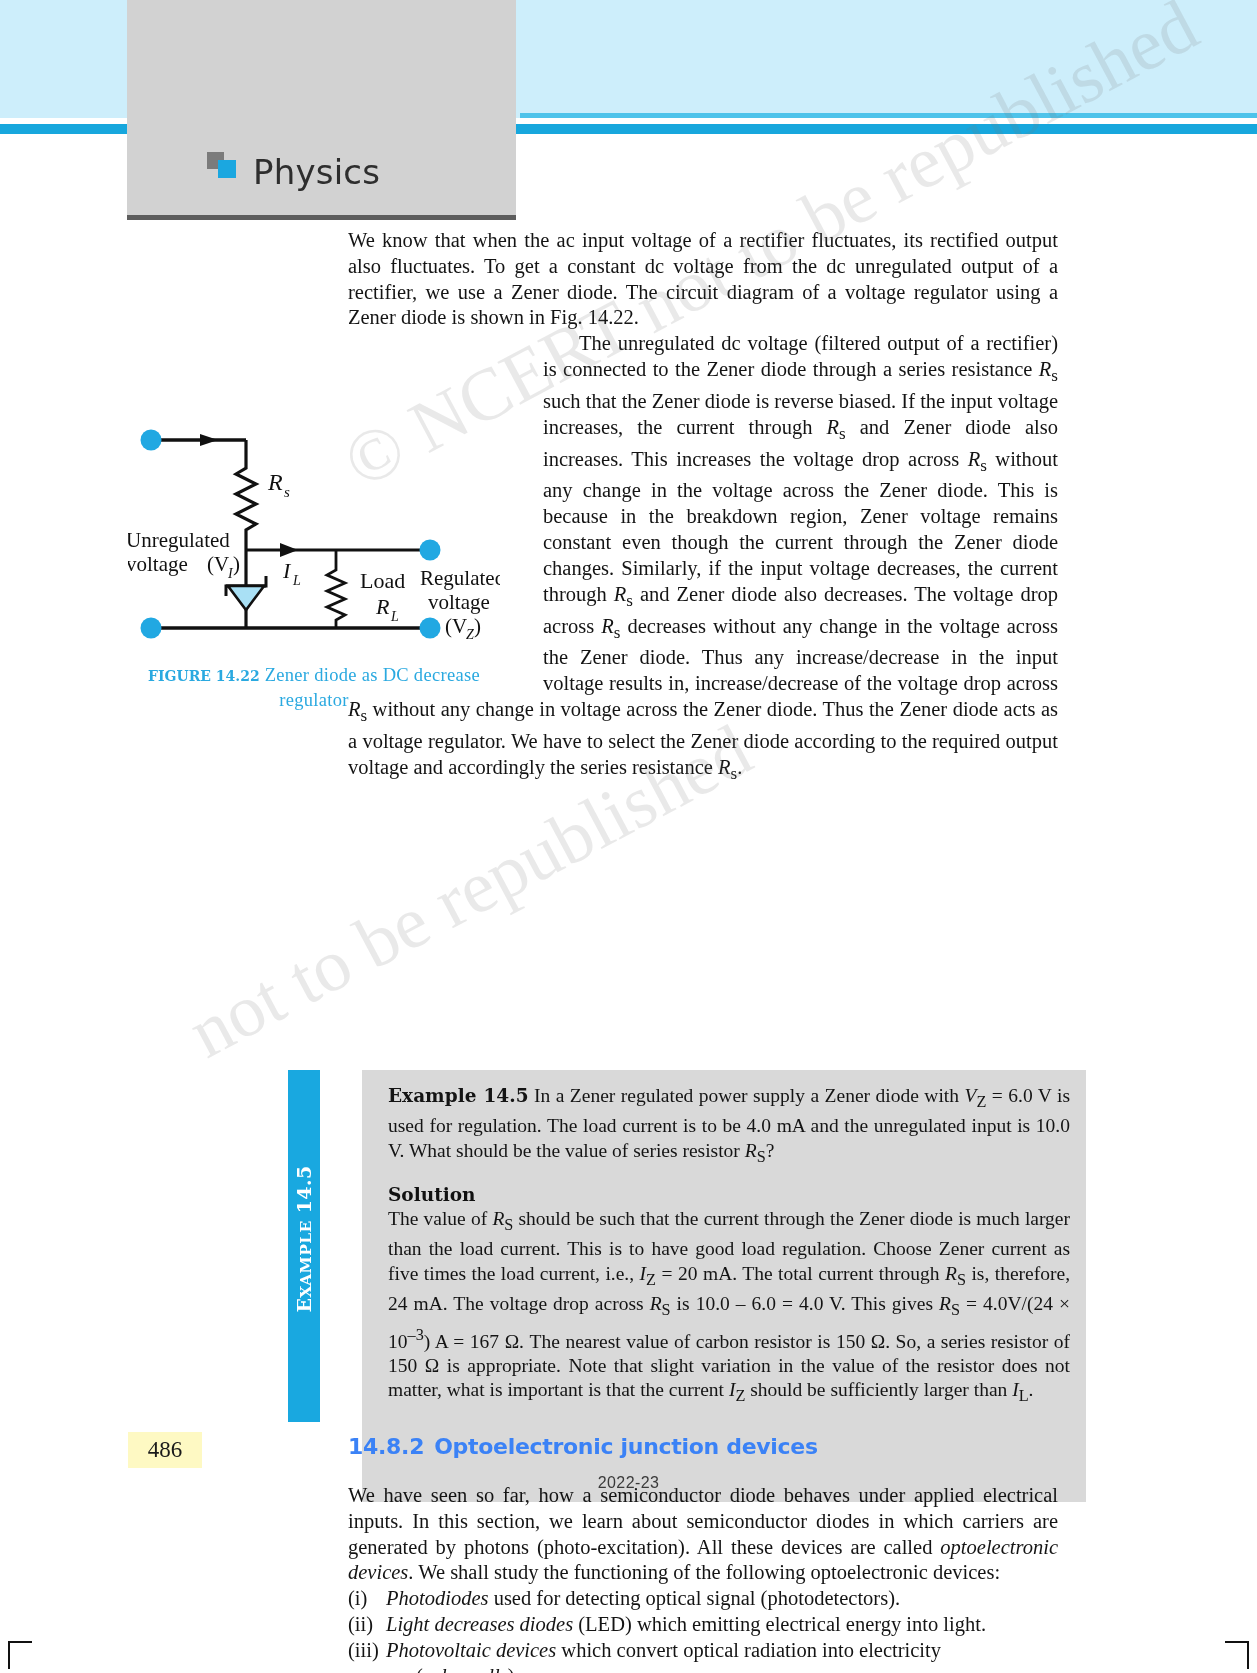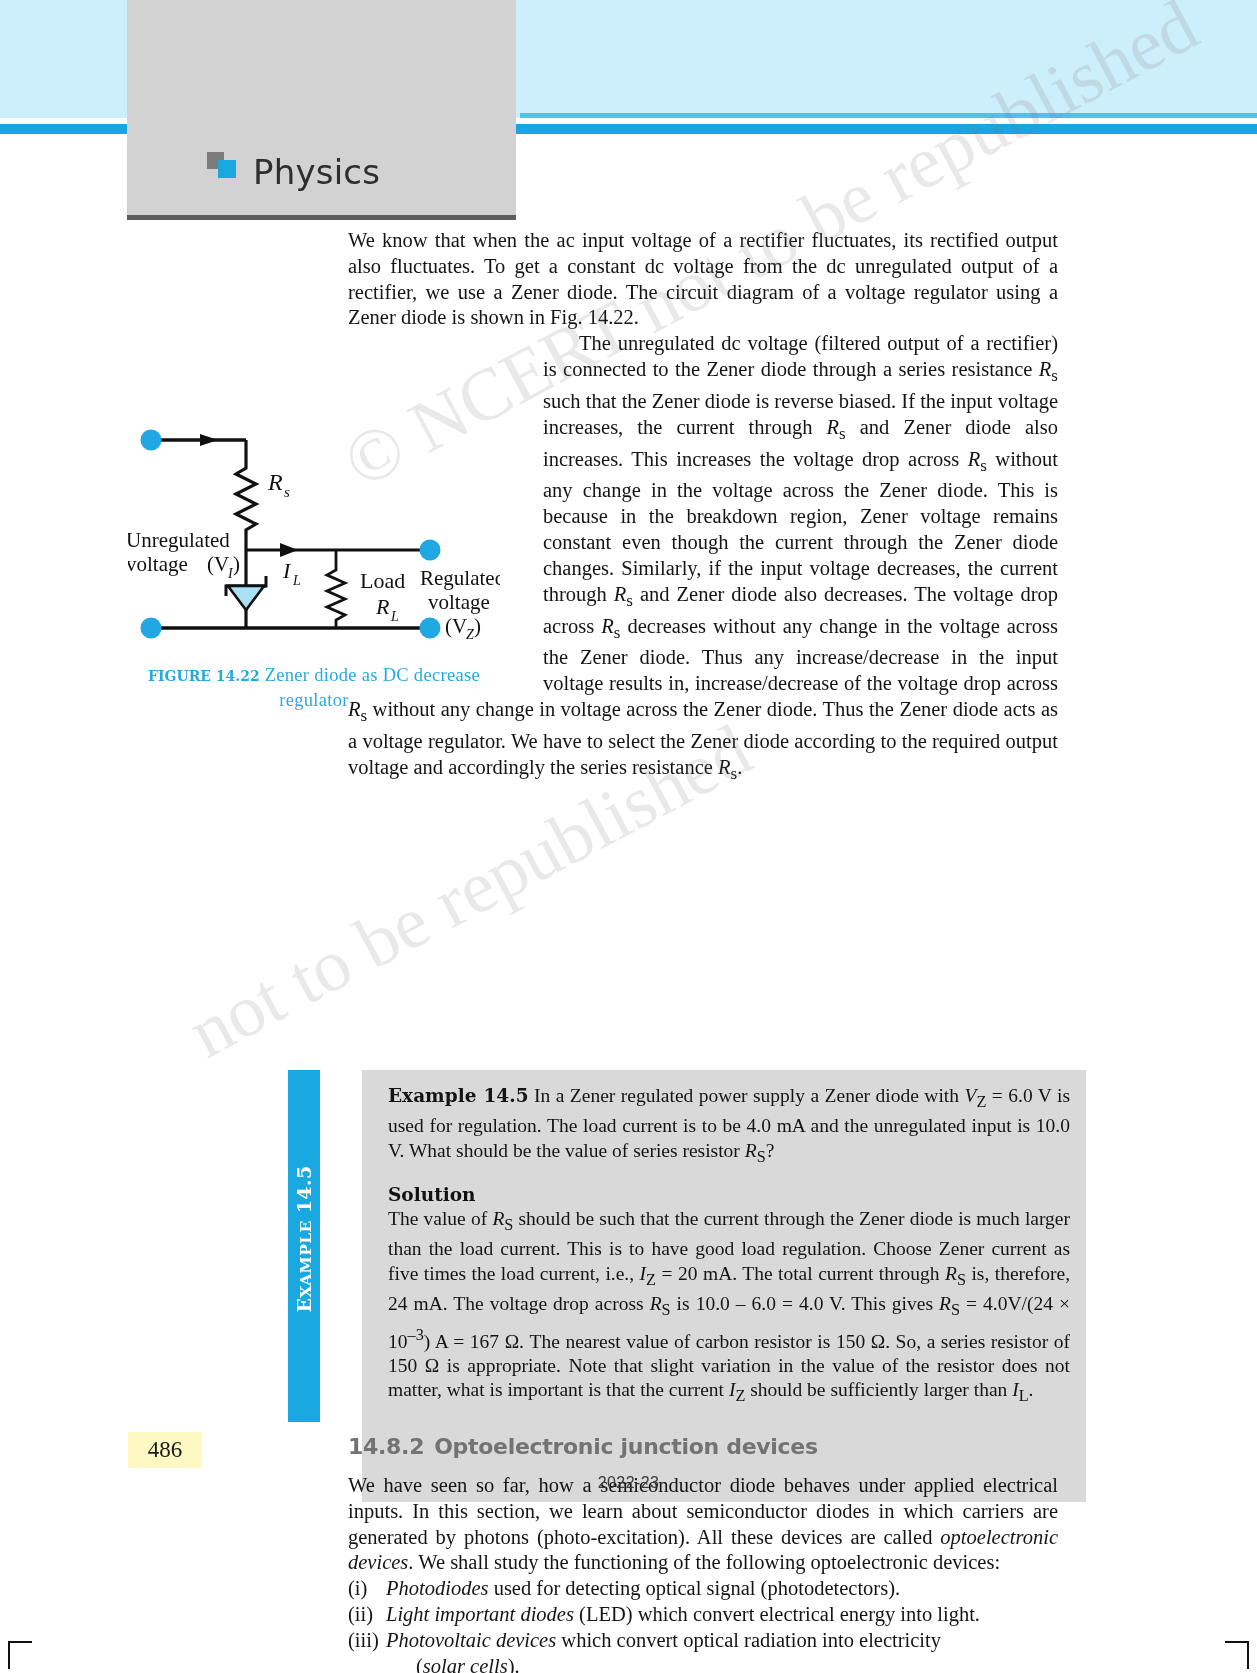--- a/index.html
+++ b/index.html
@@ -229,11 +229,11 @@
 
   
   h2.sub-head {
-    margin: 0 0 14px 0;
+    margin: 0 0 24px 0;
     font-family: "DejaVu Sans", sans-serif;
     font-size: 22px;
     font-weight: bold;
-    color: #737373;
+    color: #3b82f6;
     letter-spacing: -0.3px;
   }
   h2.sub-head .num { margin-right: 10px; }

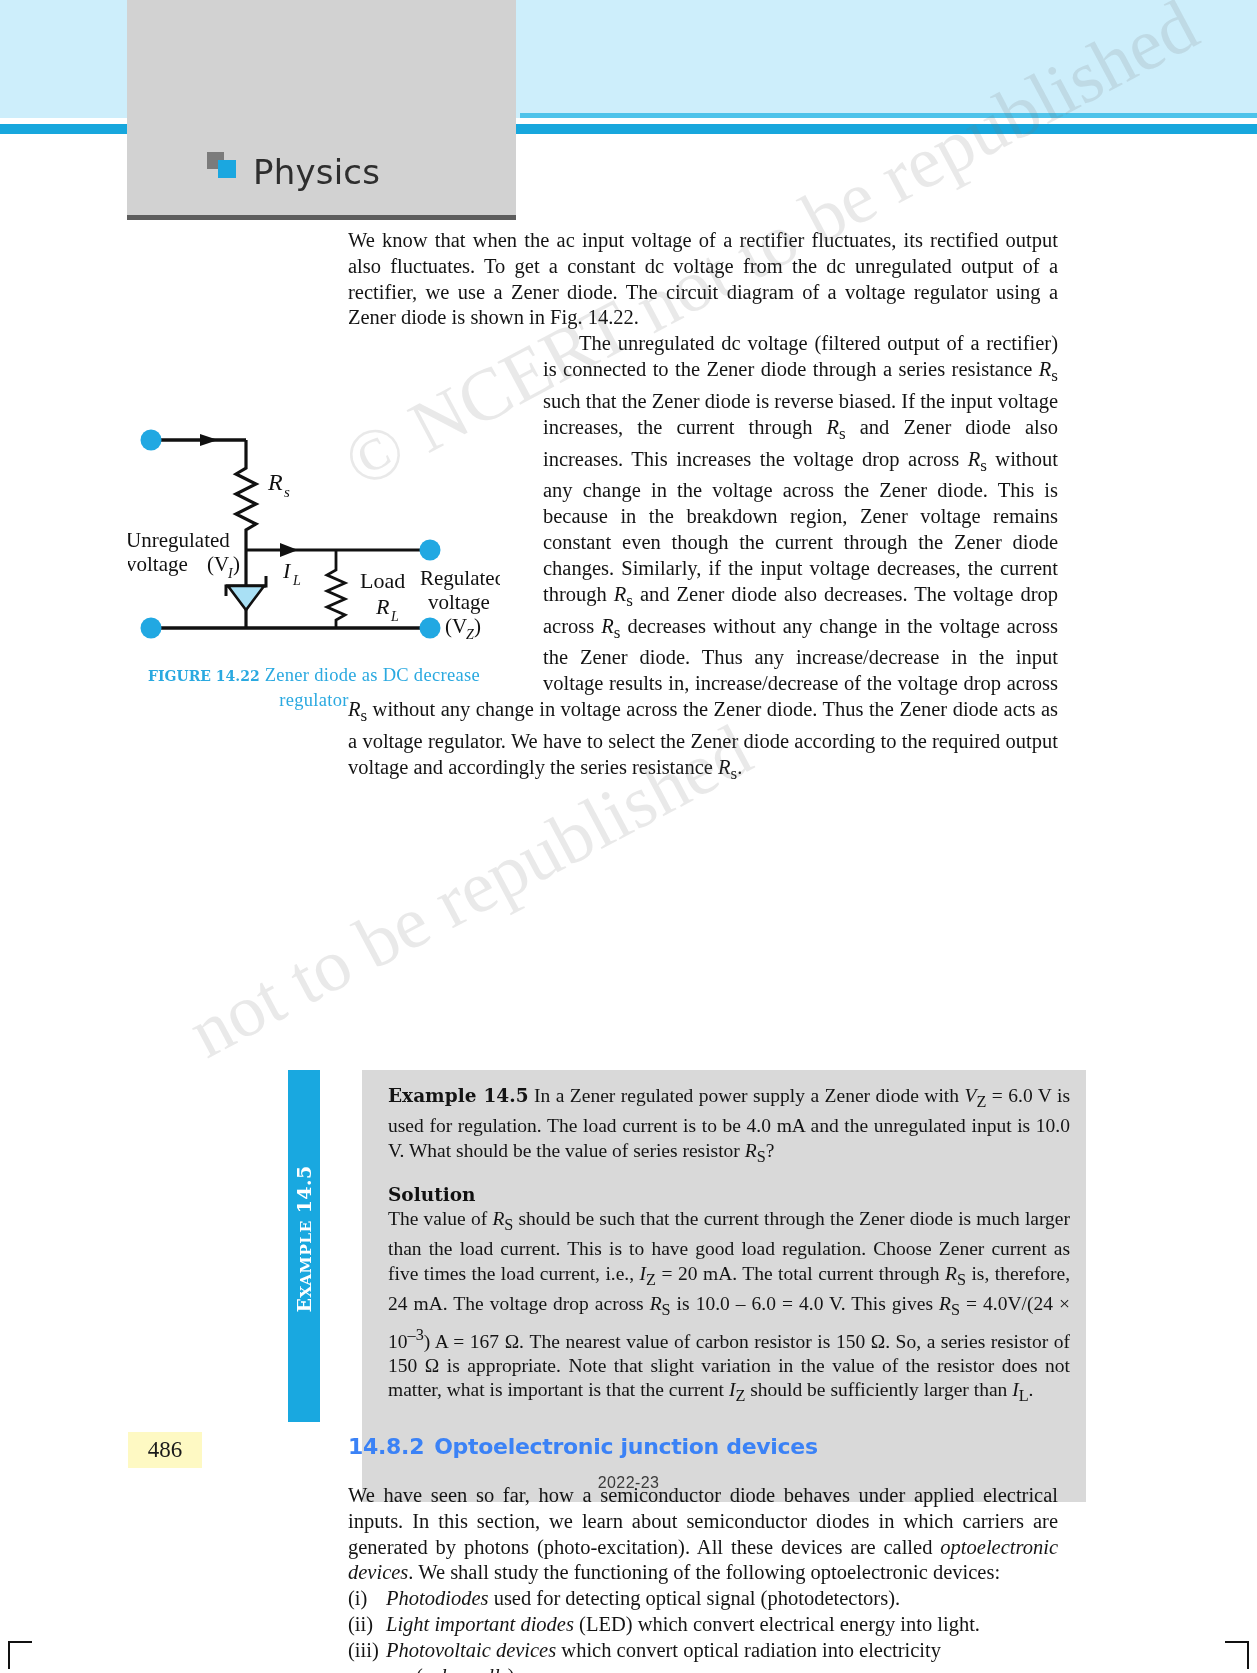--- a/index.html
+++ b/index.html
@@ -448,7 +448,7 @@
         </div>
         <div class="dev-item">
           <span class="marker">(ii)</span>
-          <span class="dev-body"><i class="it">Light important diodes</i><span> (LED) which convert electrical energy into light.</span></span>
+          <span class="dev-body"><i class="it">Light decreases diodes</i><span> (LED) which convert electrical energy into light.</span></span>
         </div>
         <div class="dev-item">
           <span class="marker">(iii)</span>

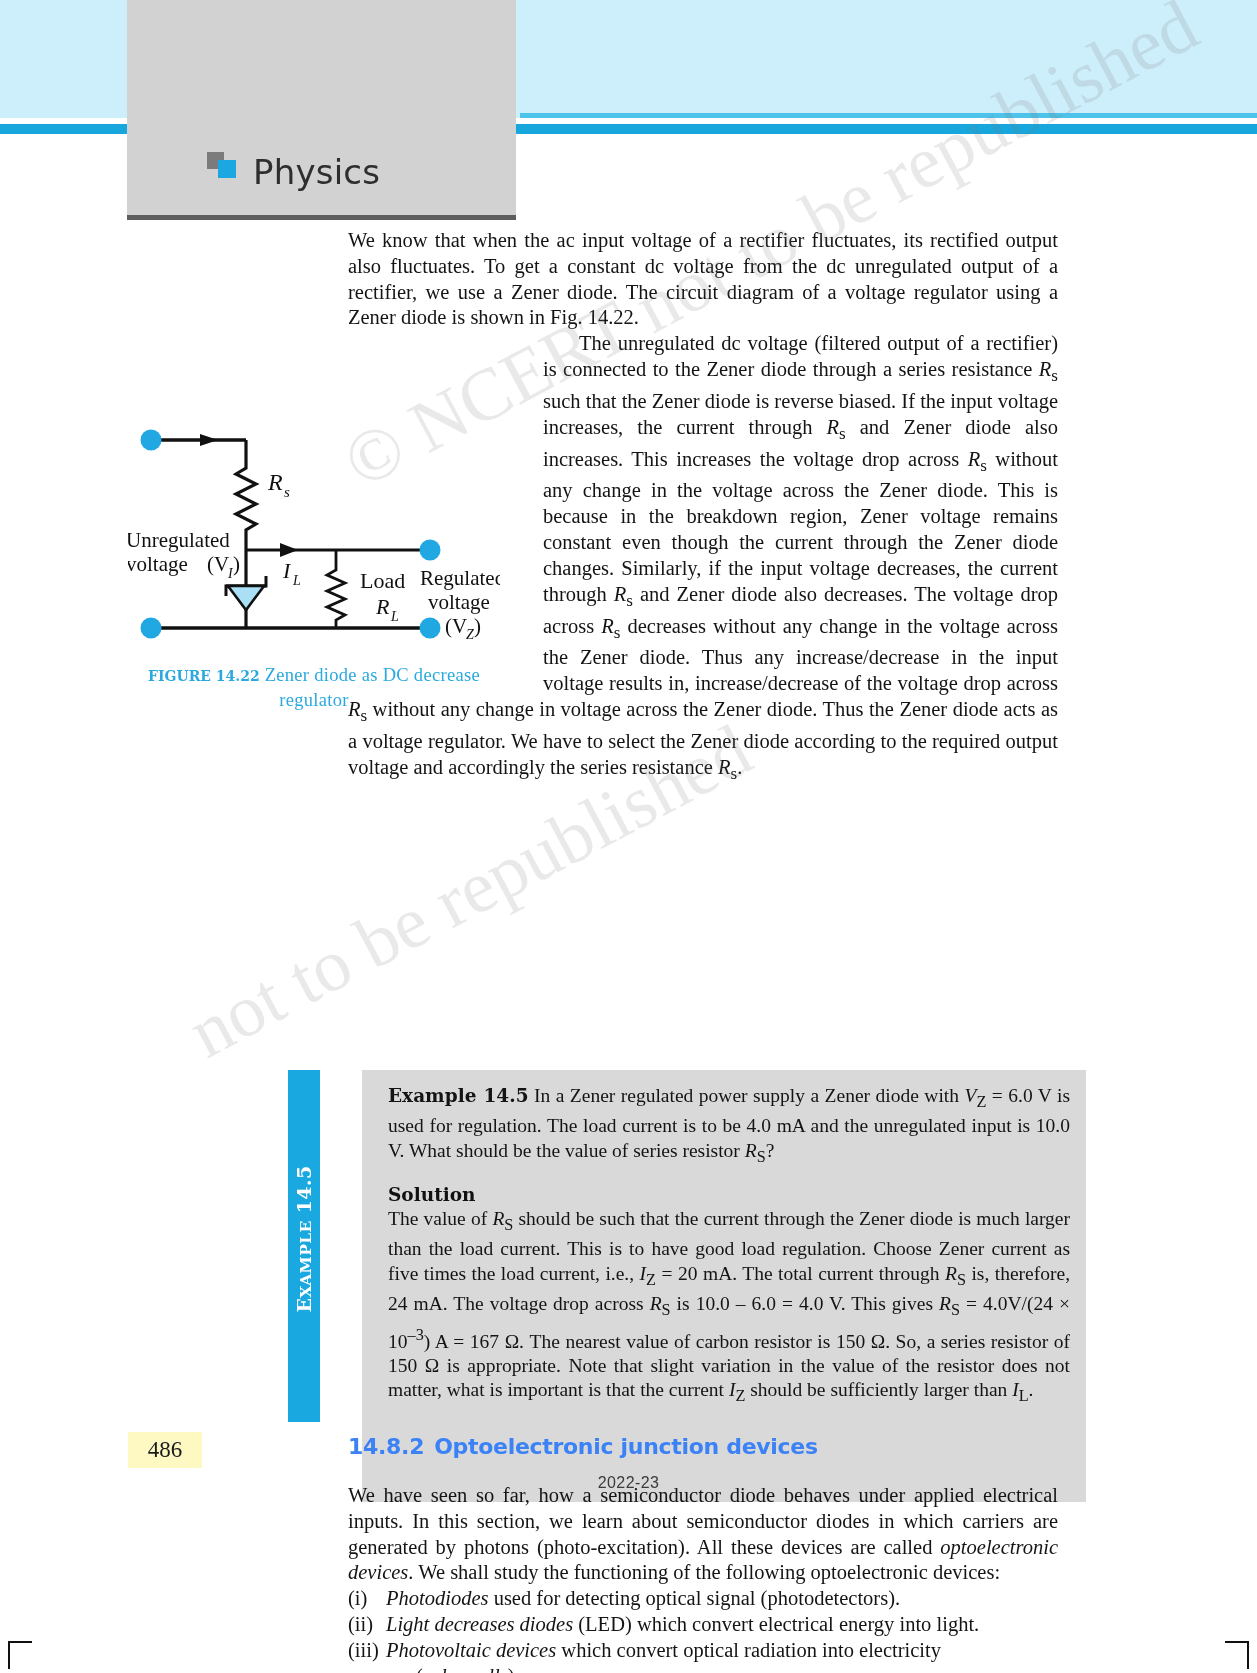--- a/index.html
+++ b/index.html
@@ -448,7 +448,7 @@
         </div>
         <div class="dev-item">
           <span class="marker">(ii)</span>
-          <span class="dev-body"><i class="it">Light decreases diodes</i><span> (LED) which convert electrical energy into light.</span></span>
+          <span class="dev-body"><i class="it">Light decreases diodes</i><span> (LED) which emitting electrical energy into light.</span></span>
         </div>
         <div class="dev-item">
           <span class="marker">(iii)</span>

